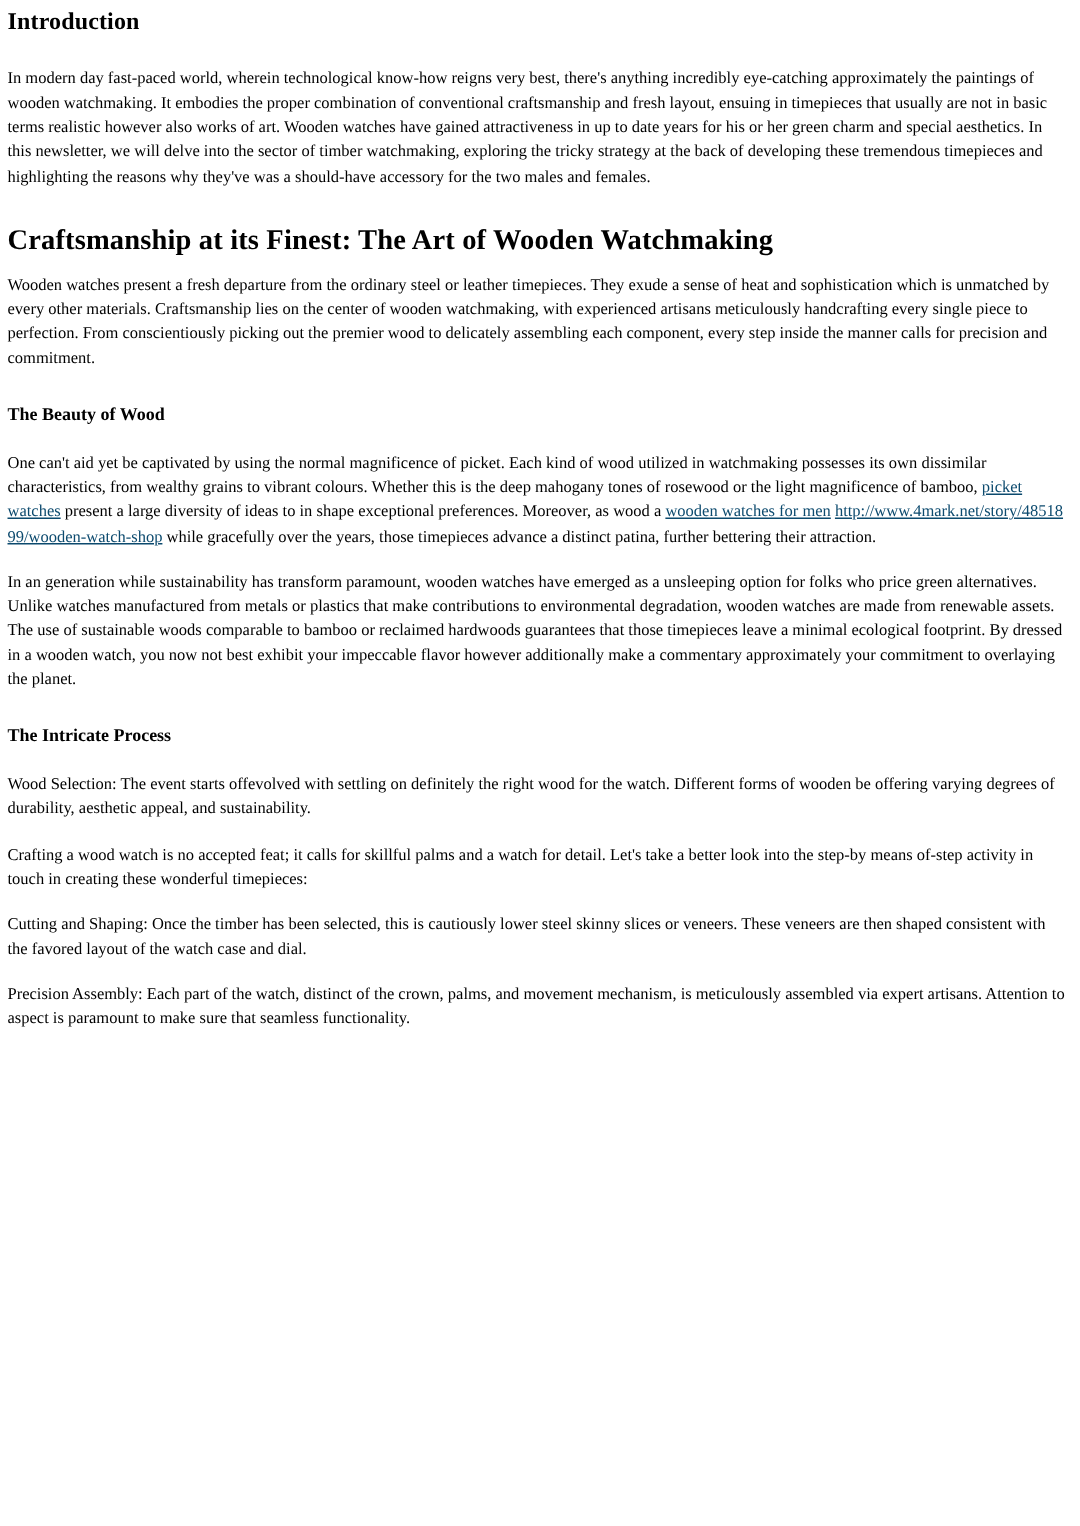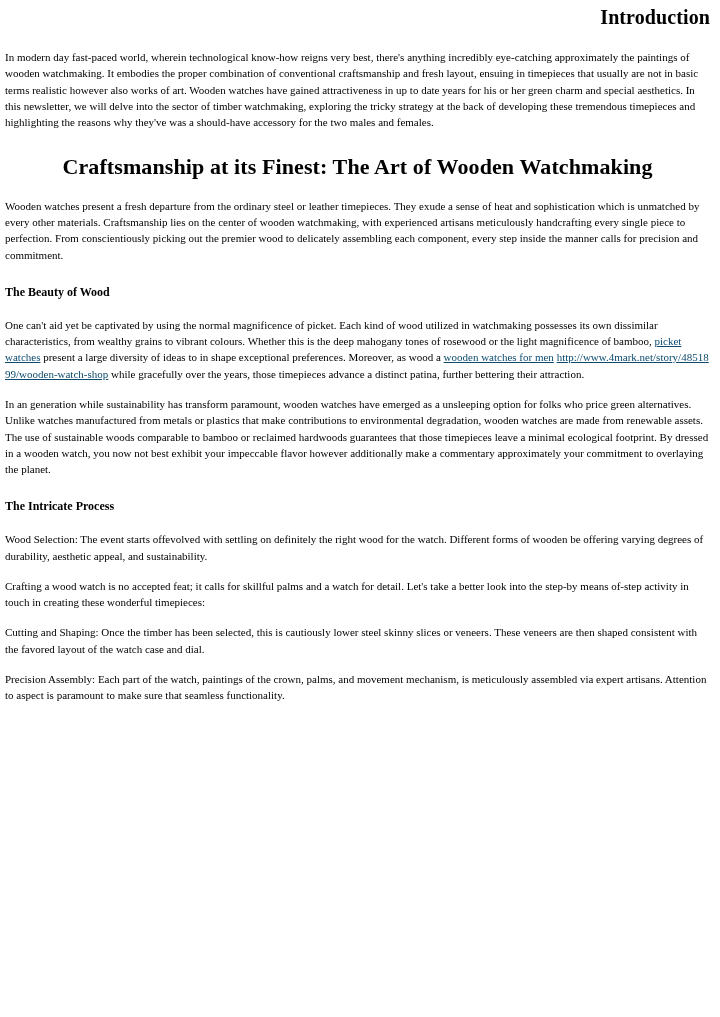--- a/index.html
+++ b/index.html
@@ -22,12 +22,11 @@
     background: #ffffff;
   }
   h1.doc-h1 {
-    font-size: 20px;
+    font-size: 16px;
     font-weight: bold;
     line-height: 1.15;
     margin: 0 0 20px 0;
     letter-spacing: 0.1px;
-    text-align: right;
   }
   h2.doc-h2 {
     font-size: 22px;

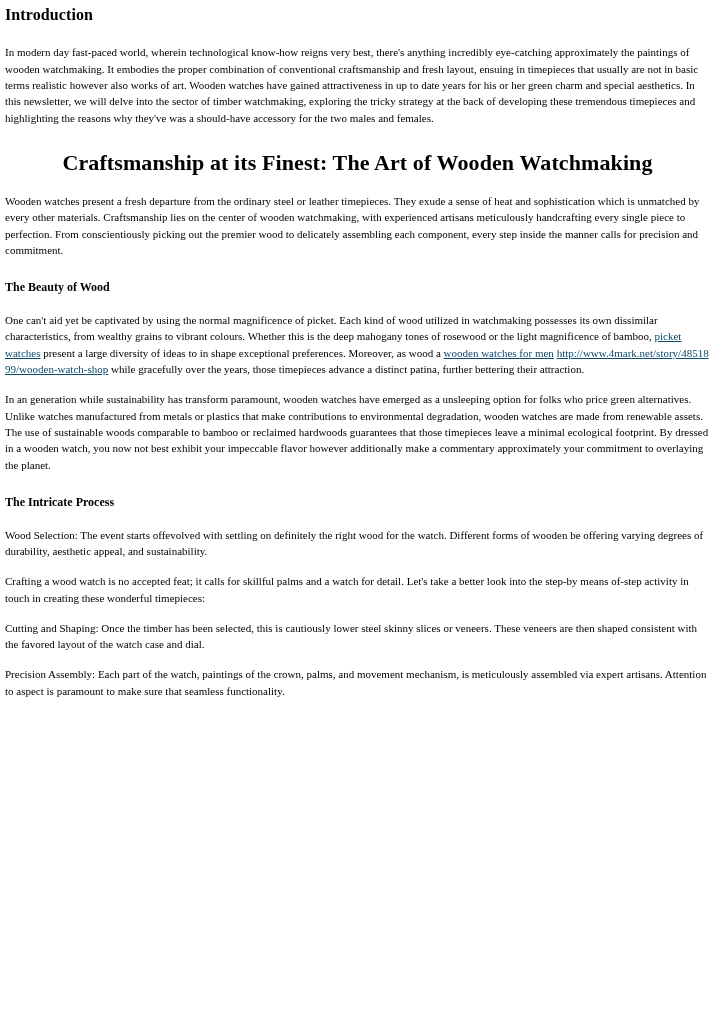--- a/index.html
+++ b/index.html
@@ -29,12 +29,11 @@
     letter-spacing: 0.1px;
   }
   h2.doc-h2 {
-    font-size: 22px;
+    font-size: 19px;
     font-weight: bold;
     line-height: 1.15;
-    margin: 24px 0 18px 0;
+    margin: 24px 0 10px 0;
     letter-spacing: 0.1px;
-    text-align: center;
   }
   h3.doc-h3 {
     font-size: 12px;

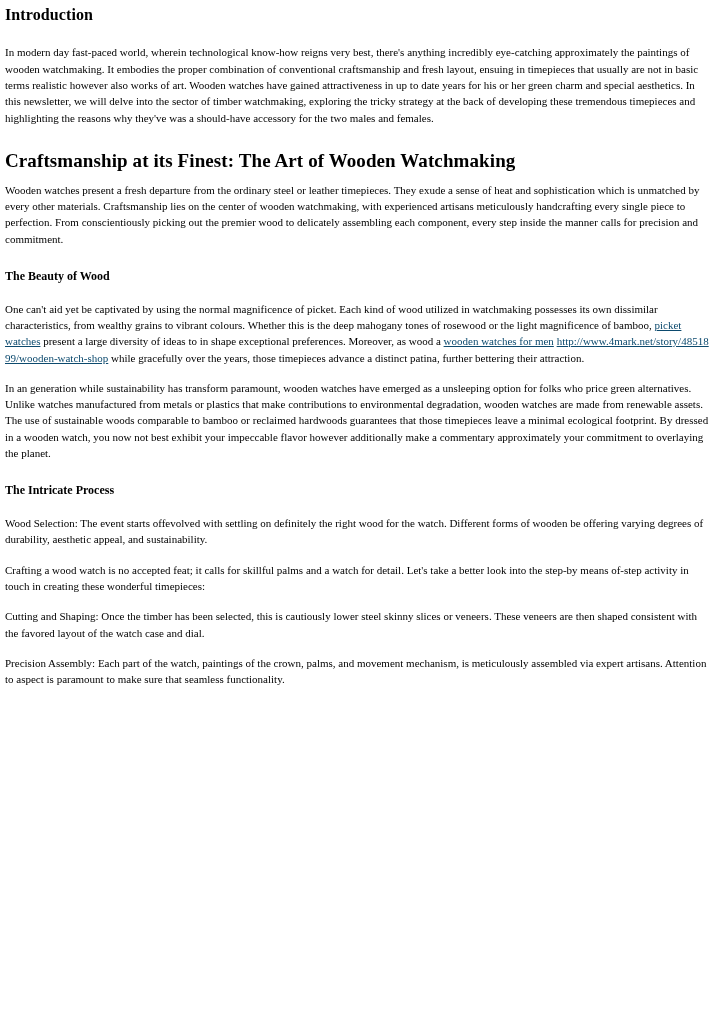--- a/index.html
+++ b/index.html
@@ -87,7 +87,7 @@
 
   <p class="doc-p">Cutting and Shaping: Once the timber has been selected, this is cautiously lower steel skinny slices or veneers. These veneers are then shaped consistent with the favored layout of the watch case and dial.</p>
 
-  <p class="doc-p">Precision Assembly: Each part of the watch, paintings of the crown, palms, and movement mechanism, is meticulously assembled via expert artisans. Attention to aspect is paramount to make sure that seamless functionality.</p>
+  <p class="doc-p">Precision Assembly: Each part of the watch, distinct of the crown, palms, and movement mechanism, is meticulously assembled via expert artisans. Attention to aspect is paramount to make sure that seamless functionality.</p>
 
 </div>
 

